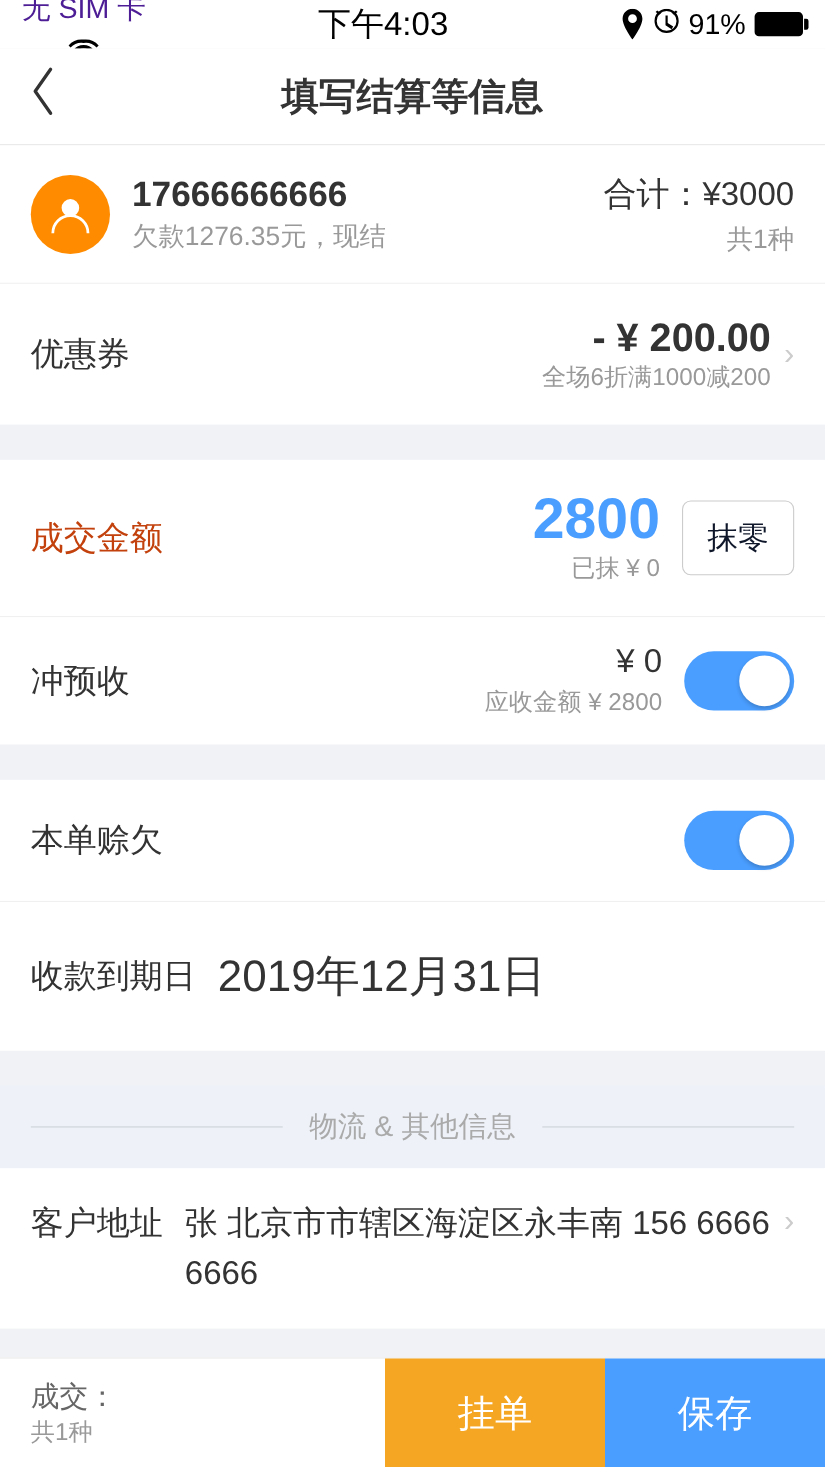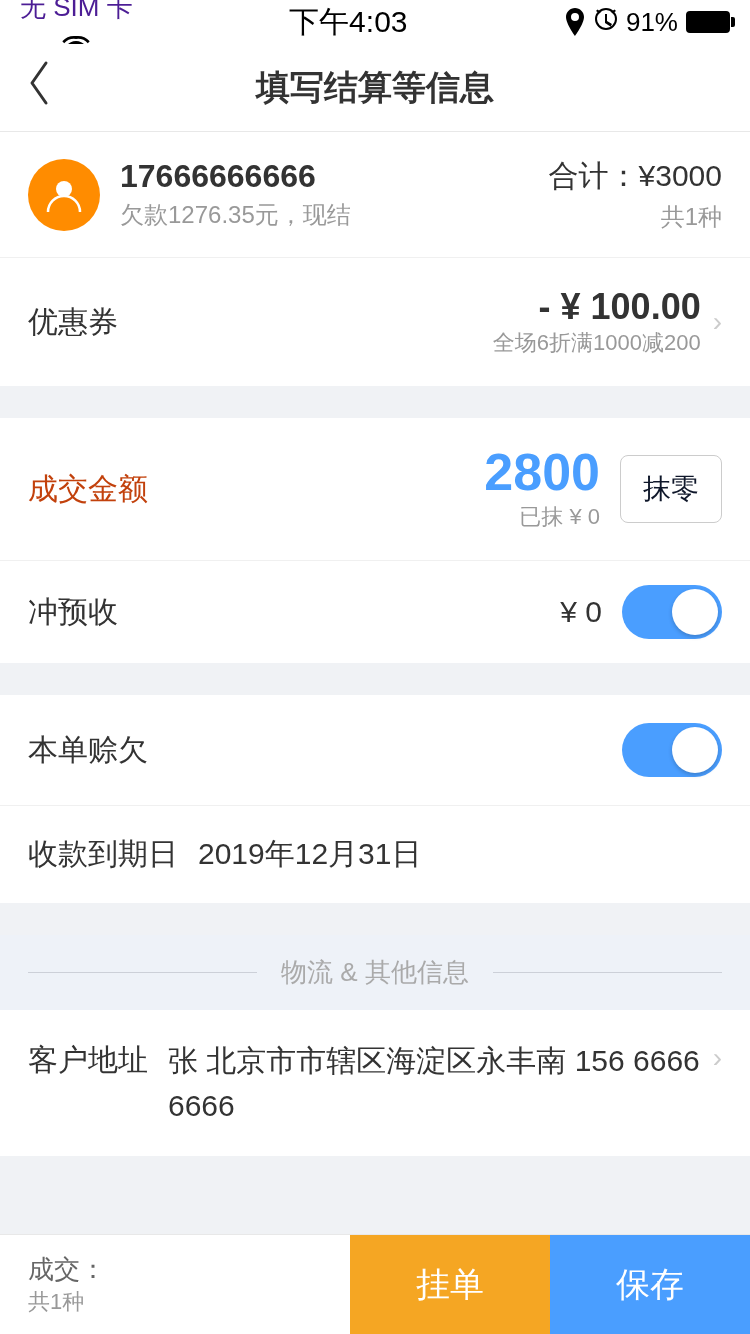--- a/index.html
+++ b/index.html
@@ -498,7 +498,7 @@
       <span class="coupon-label">优惠券</span>
       <div class="coupon-right">
         <div>
-          <div class="coupon-discount">- ¥ 100.00</div>
+          <div class="coupon-discount">- ¥ 200.00</div>
           <div class="coupon-desc">全场6折满1000减200</div>
         </div>
         <span class="chevron-right">›</span>

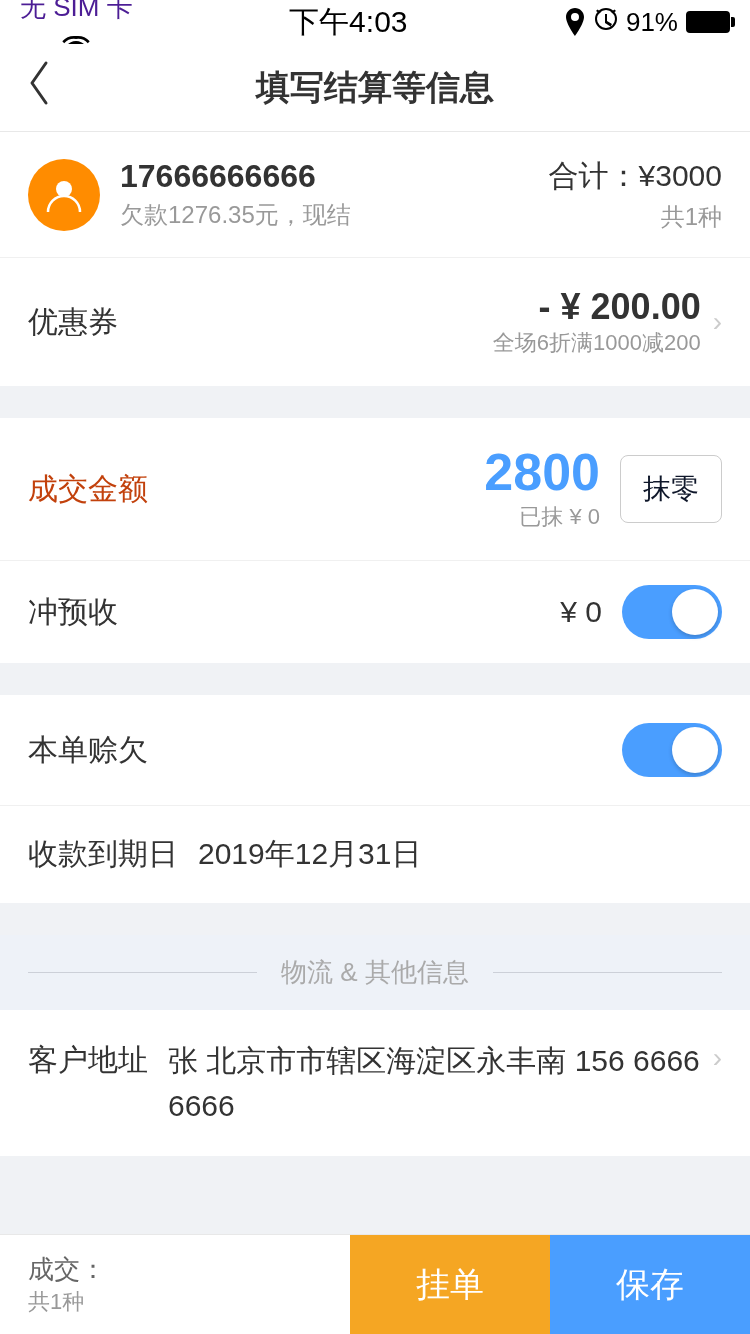--- a/index.html
+++ b/index.html
@@ -525,6 +525,7 @@
       <div class="prereceive-right">
         <div class="prereceive-values">
           <div class="prereceive-amount">¥ 0</div>
+          <div class="prereceive-sub">应收金额 ¥ 2800</div>
         </div>
         <div class="toggle-switch">
           <div class="toggle-track"></div>

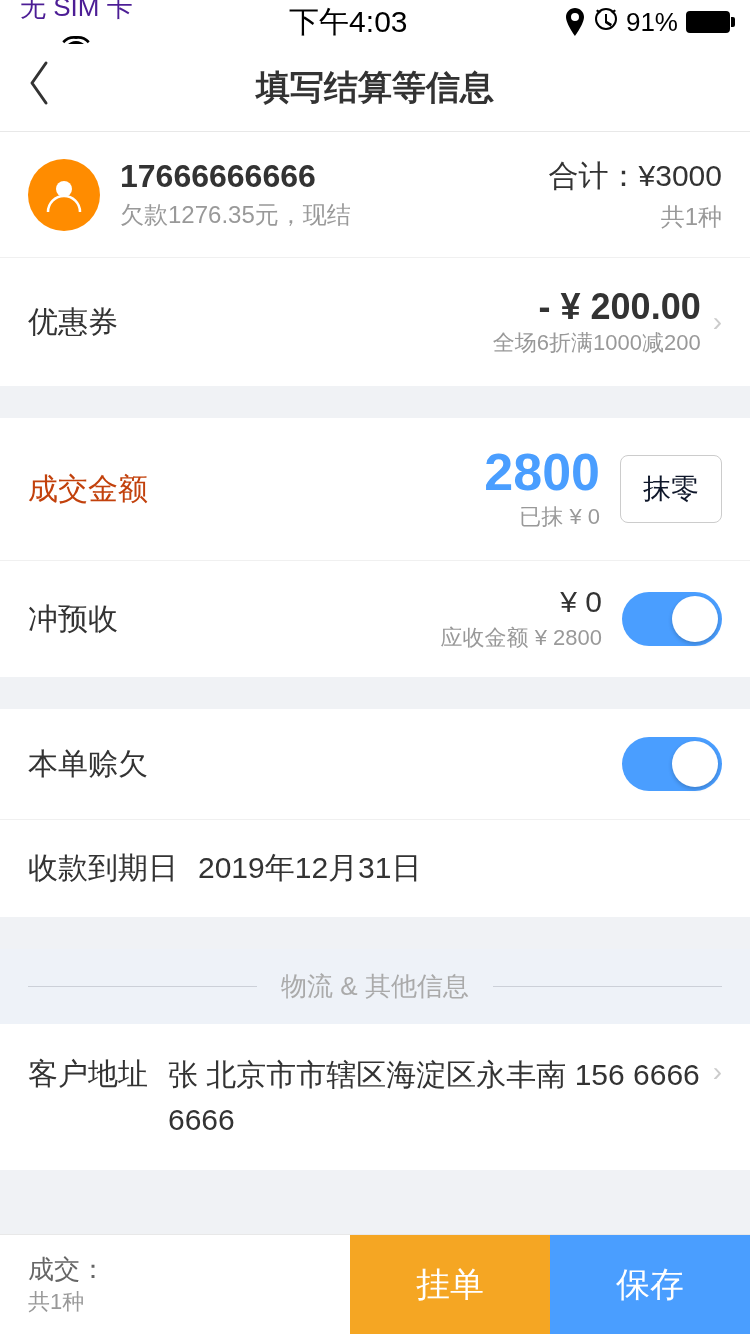--- a/index.html
+++ b/index.html
@@ -313,7 +313,7 @@
     
     .duedate-row {
       background: #fff;
-      padding: 28px 28px;
+      padding: 40px 28px;
       display: flex;
       align-items: center;
       border-top: 1px solid #f0f0f0;

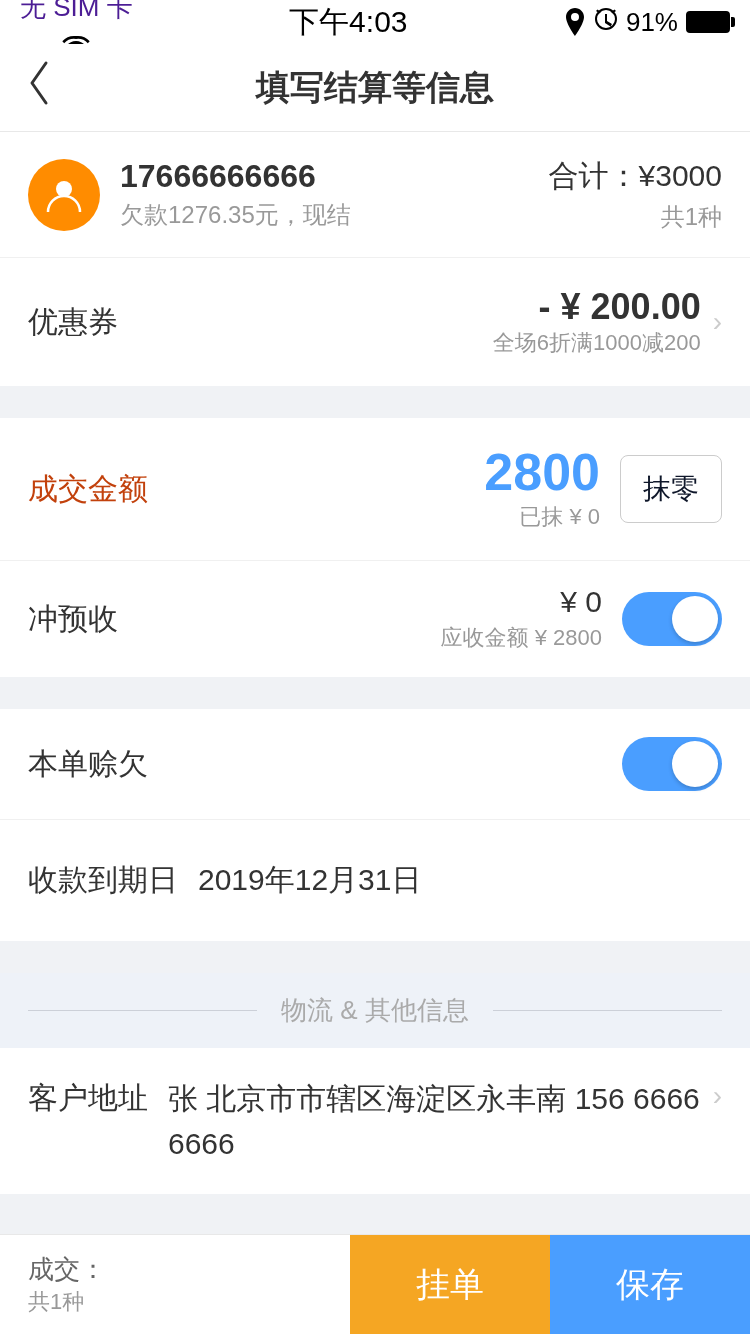--- a/index.html
+++ b/index.html
@@ -324,7 +324,7 @@
       margin-right: 20px;
     }
     .duedate-value {
-      font-size: 30px;
+      font-size: 40px;
       color: #333;
     }
 

